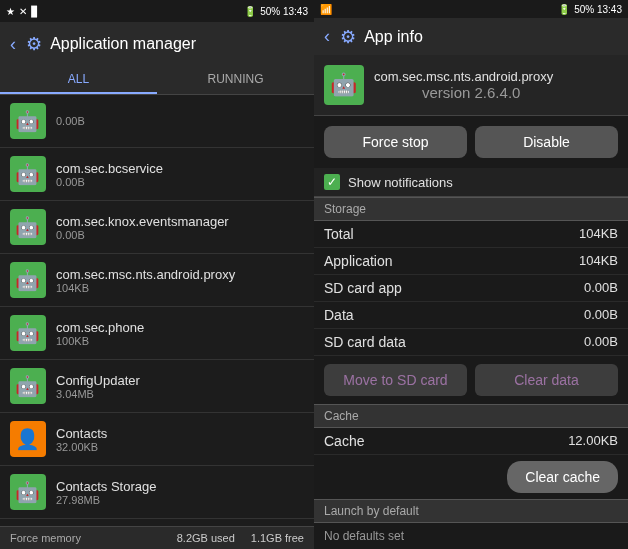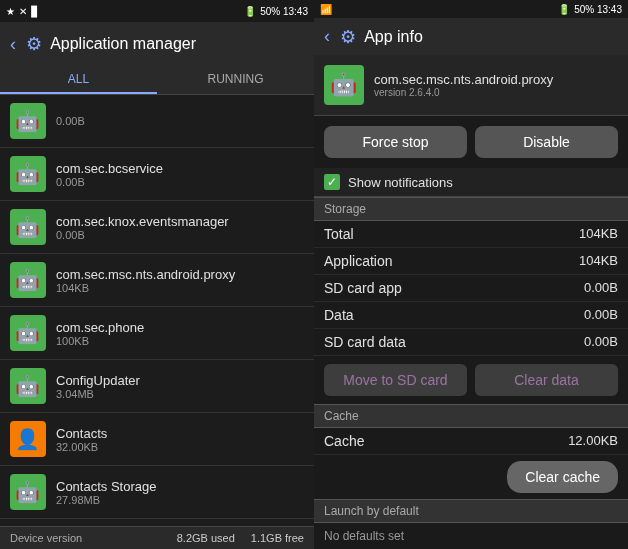--- a/index.html
+++ b/index.html
@@ -136,7 +136,7 @@
       color: #fff; font-size: 22px;
     }
     .app-info-text .app-full-name { font-size: 13px; color: #e0e0e0; }
-    .app-info-text .app-version { font-size: 10px; color: #999; }
+    .app-info-text .app-version { font-size: 15px; color: #999; margin-left: 48px; }
 
     
     .btn-row {

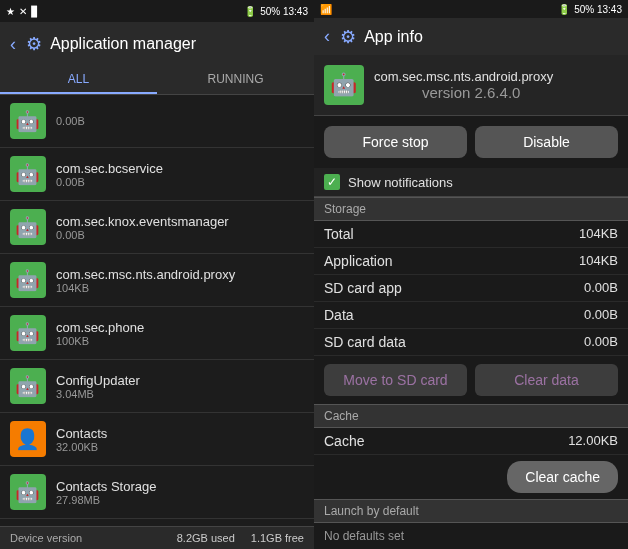--- a/index.html
+++ b/index.html
@@ -326,7 +326,7 @@
   </div>
 
   <div class="device-bar">
-    <span class="device-label">Device version</span>
+    <span class="device-label">Force memory</span>
     <div class="memory-values">
       <span>8.2GB used</span>
       <span>1.1GB free</span>

